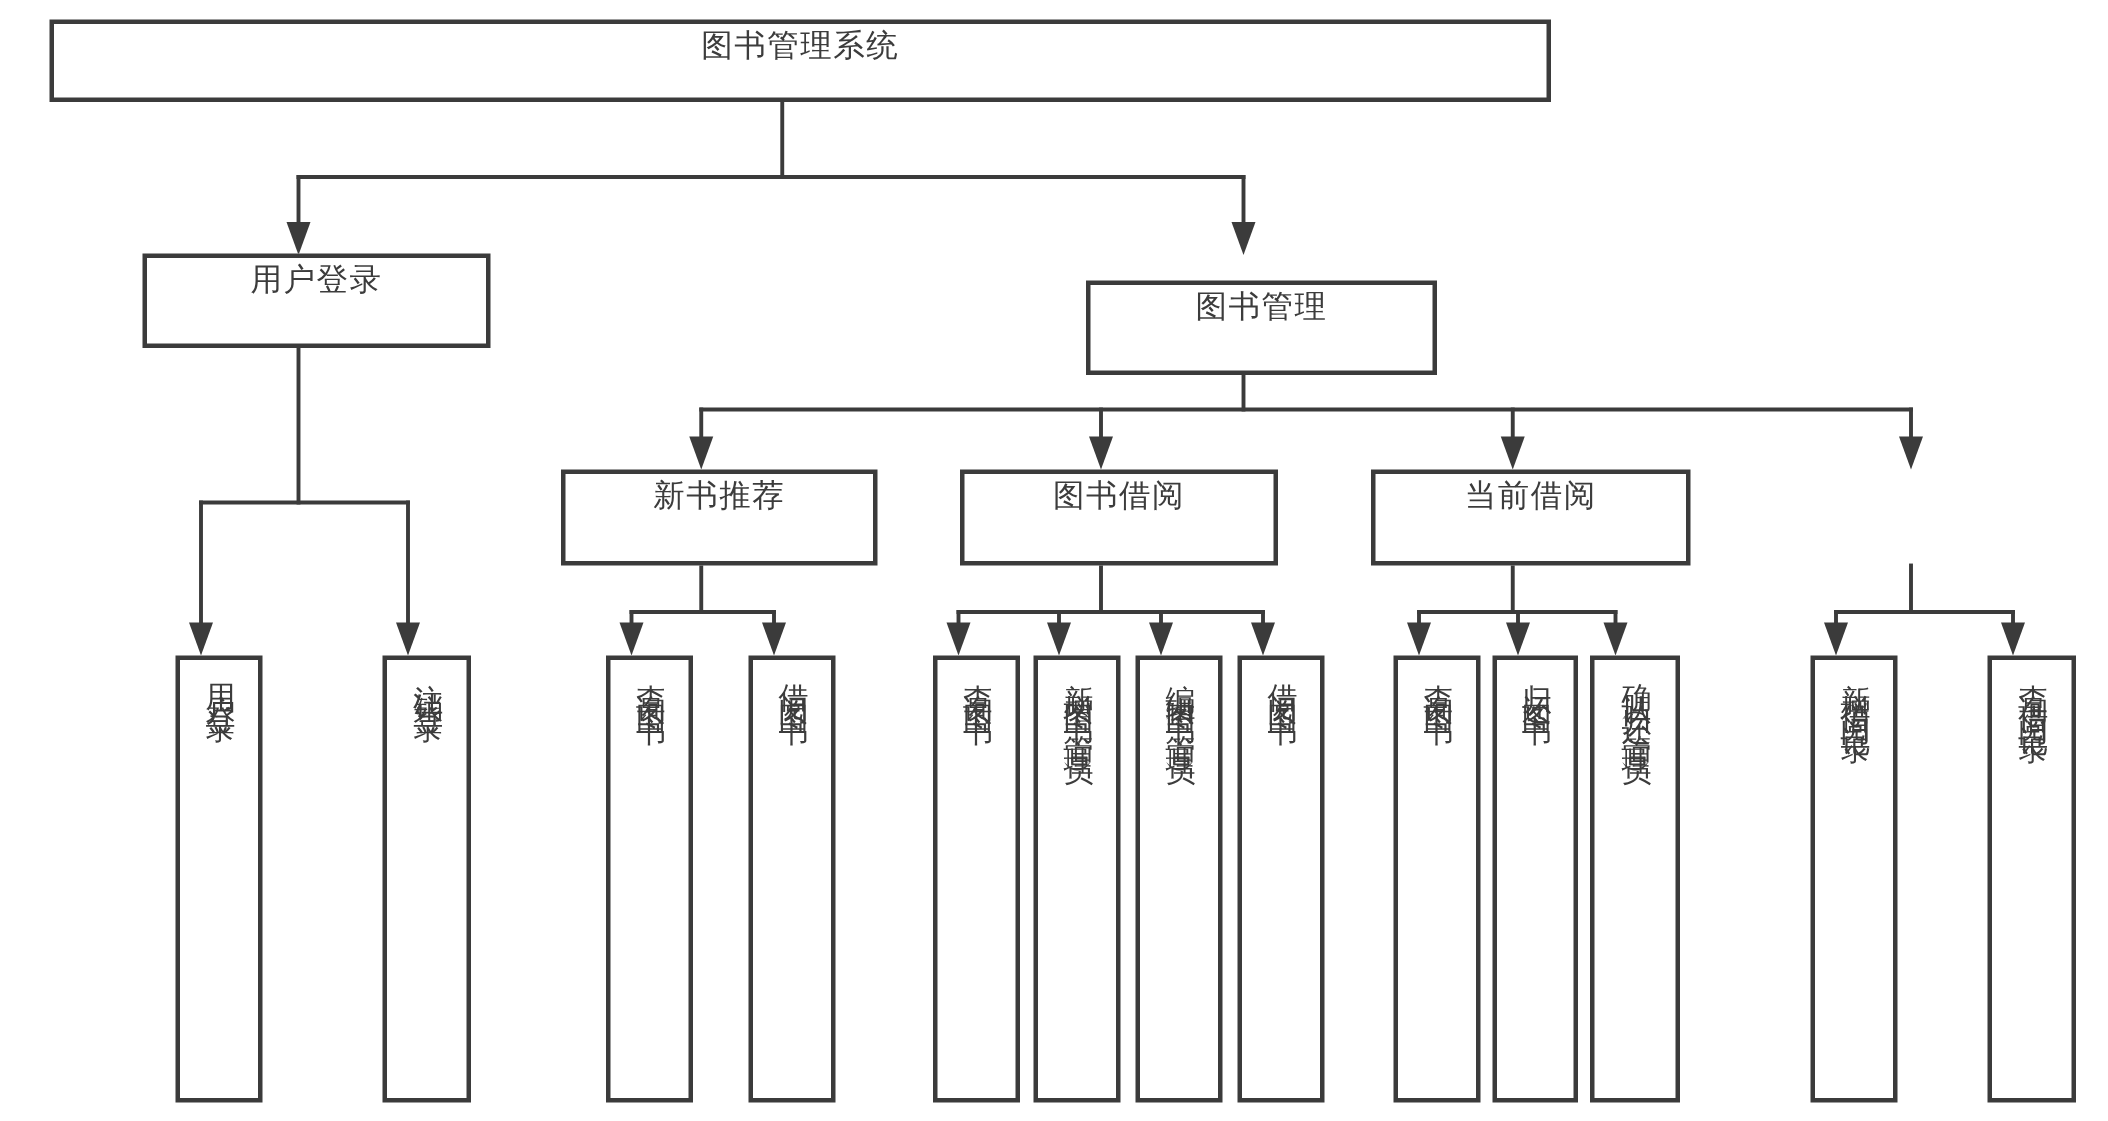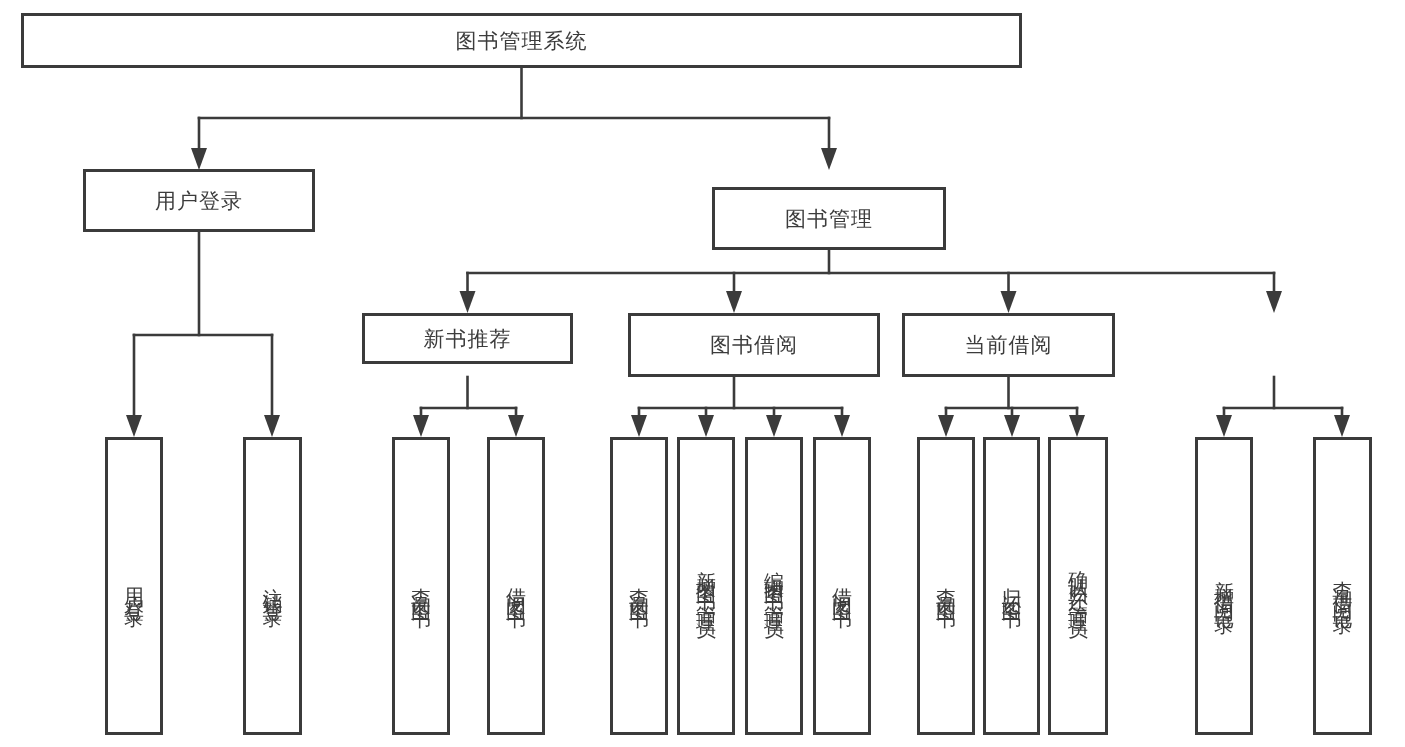--- a/index.html
+++ b/index.html
@@ -15,8 +15,8 @@
   .node{
     position:absolute;box-sizing:border-box;background:#fff;
     border:3px solid var(--box-border);
-    display:flex;align-items:center;justify-content:center;
-    color:var(--text);z-index:2;
+    display:flex;align-items:flex-start;justify-content:center;
+    color:var(--text);z-index:2;margin-left:12px;
   }
   .lbl-h{font-size:21px;letter-spacing:1px;white-space:nowrap;}
   .lbl-v{

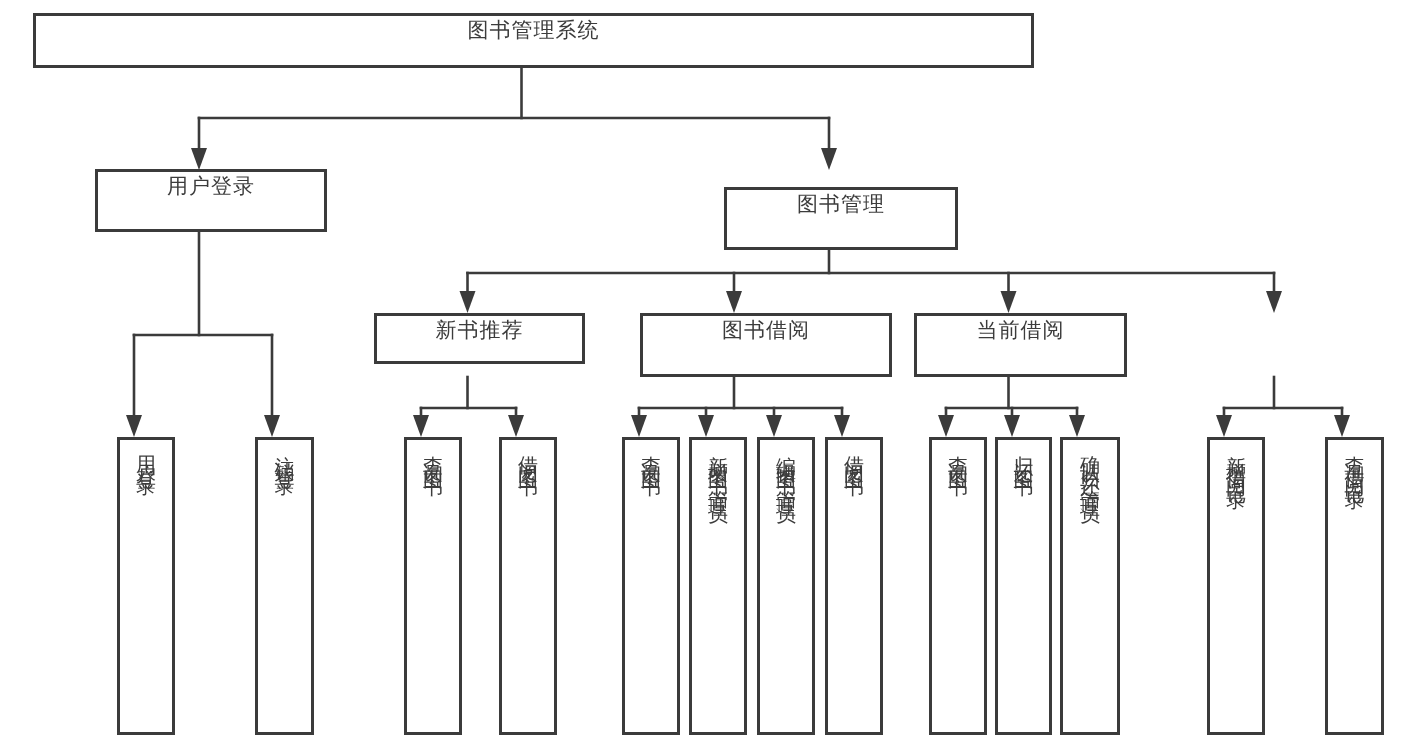--- a/index.html
+++ b/index.html
@@ -100,7 +100,7 @@
     <span class="lbl-h">图书管理</span>
   </div>
 
-  <div class="node" style="left:362px;top:313px;width:211px;height:51px">
+  <div class="node" style="left:362px;top:313px;width:211px;height:64px">
     <span class="lbl-h">新书推荐</span>
   </div>
   <div class="node" style="left:628px;top:313px;width:252px;height:64px">

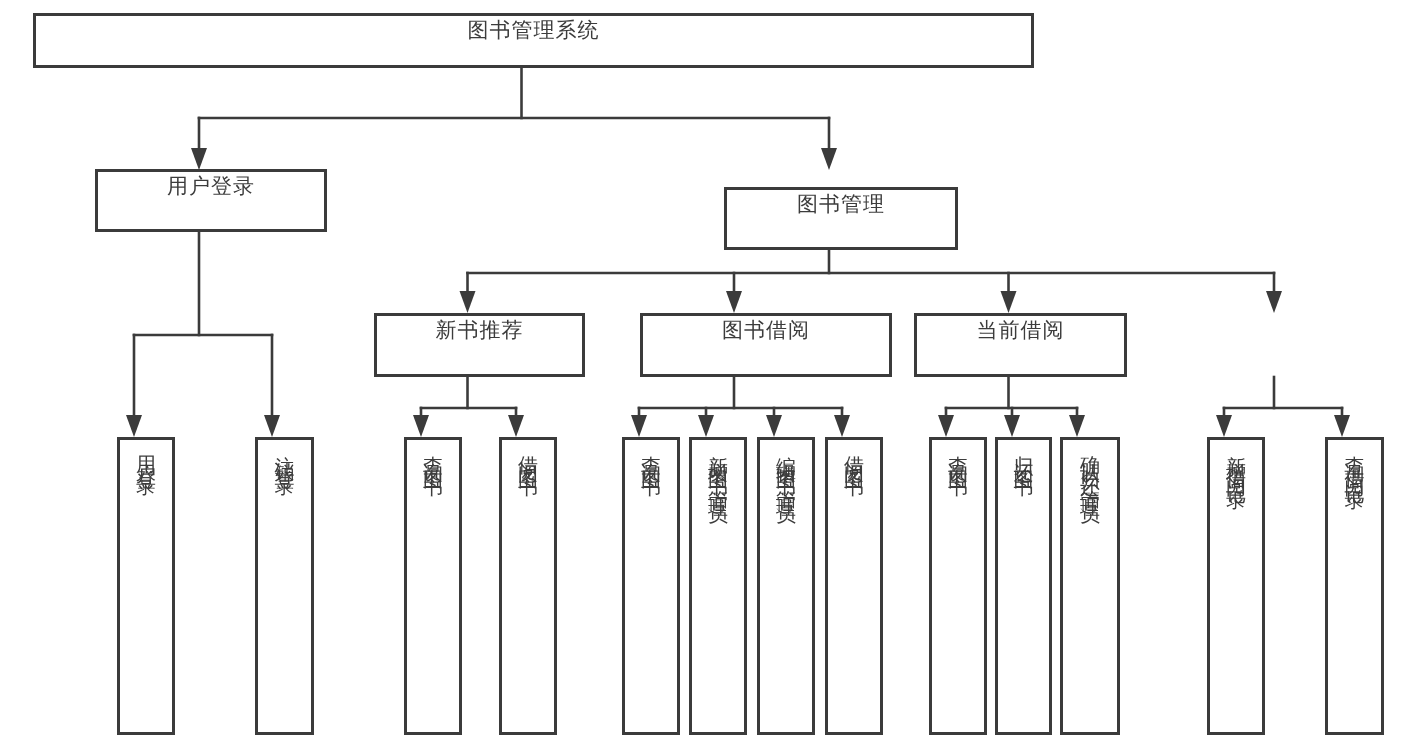--- a/index.html
+++ b/index.html
@@ -103,7 +103,7 @@
   <div class="node" style="left:362px;top:313px;width:211px;height:64px">
     <span class="lbl-h">新书推荐</span>
   </div>
-  <div class="node" style="left:628px;top:313px;width:252px;height:64px">
+  <div class="node" style="left:628px;top:313px;width:212px;height:64px">
     <span class="lbl-h">图书借阅</span>
   </div>
   <div class="node" style="left:902px;top:313px;width:213px;height:64px">

